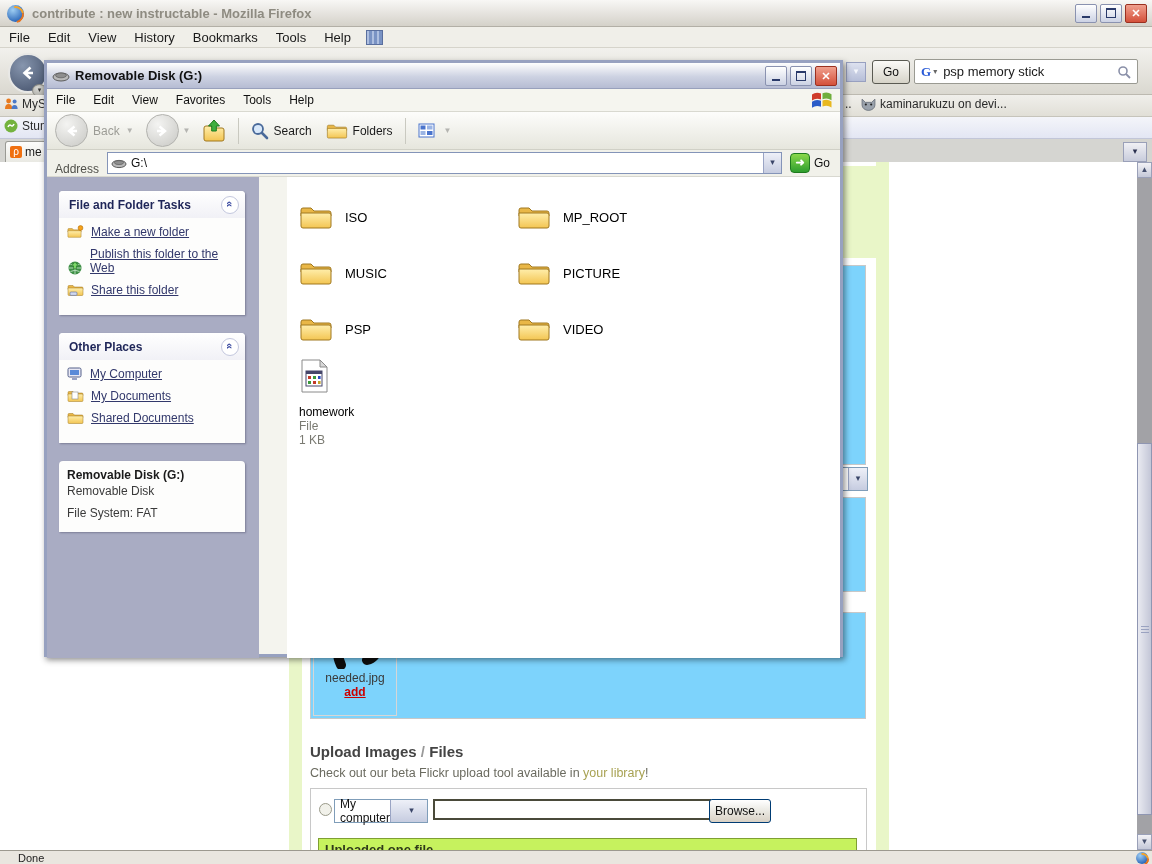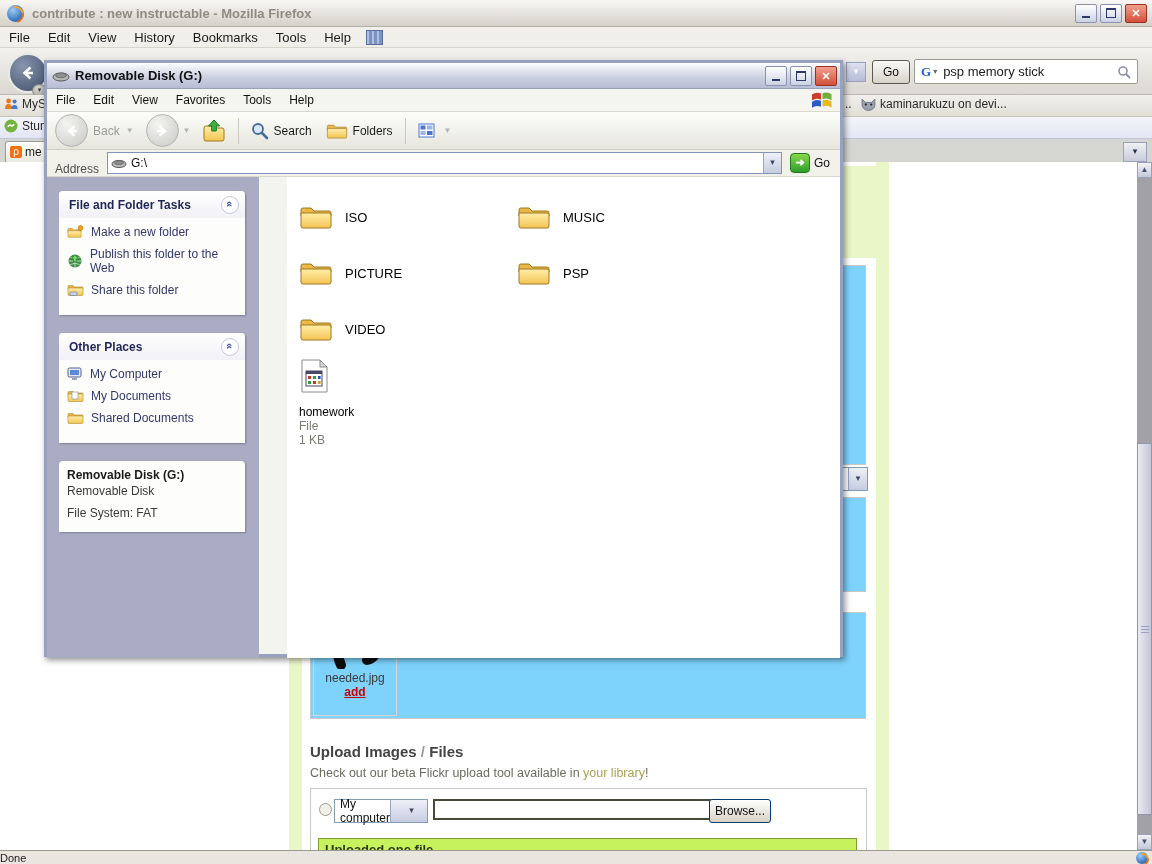--- a/index.html
+++ b/index.html
@@ -511,6 +511,12 @@
             <svg width="34" height="28">
                 <use href="#fold"></use>
               </svg>
+            <span>MP_ROOT</span>
+          </div>
+          <div class="tile">
+            <svg width="34" height="28">
+                <use href="#fold"></use>
+              </svg>
             <span>MUSIC</span>
           </div>
           <div class="tile">

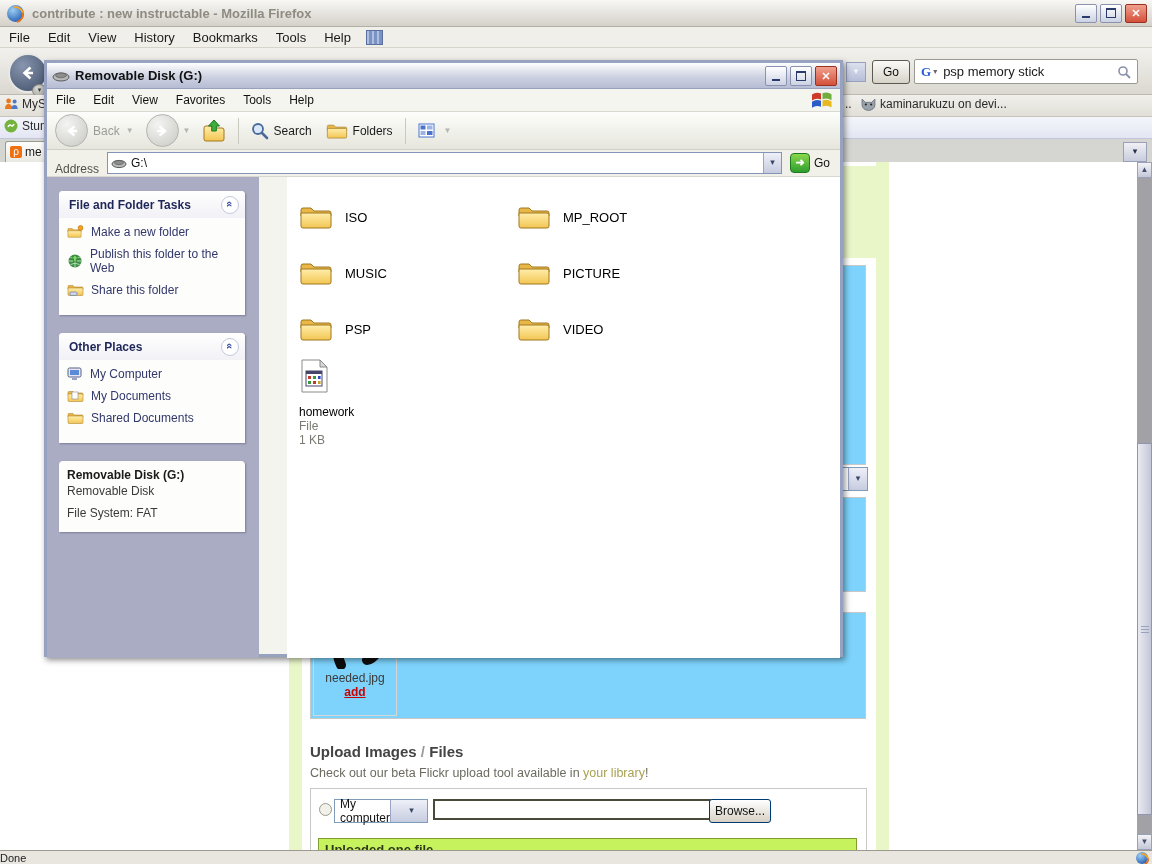--- a/index.html
+++ b/index.html
@@ -160,7 +160,7 @@
     color:#3a4aa0;font-size:11px;font-weight:bold;text-align:center;line-height:14px;}
   .chev i{display:inline-block;transform:rotate(90deg);font-style:normal;}
   .tbox-b{padding:7px 8px 10px 8px;font-size:12px;color:#32386b;}
-  .titem{display:flex;gap:7px;margin-bottom:8px;align-items:center;}
+  .titem{display:flex;gap:7px;margin-bottom:8px;align-items:flex-end;text-decoration:underline;}
   .titem svg{flex:0 0 auto;margin-top:-1px;}
   .d-name{font-size:12px;font-weight:bold;color:#1a1a1a;margin-bottom:2px;}
   .d-line{font-size:12px;color:#3a3a3a;margin-bottom:8px;}

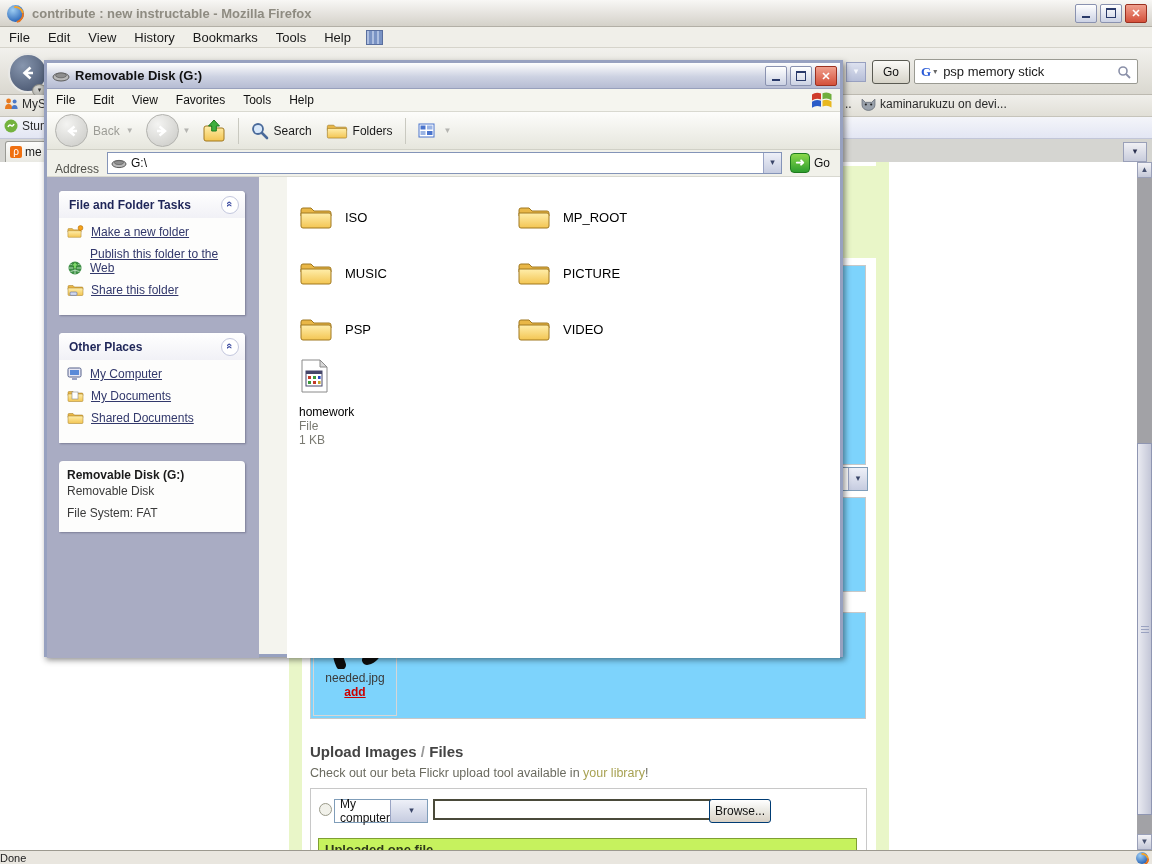--- a/index.html
+++ b/index.html
@@ -112,7 +112,7 @@
 
   #ff-status{position:absolute;left:0;top:850px;width:1152px;height:14px;background:#e9e6df;
     border-top:1px solid #9c998f;font-size:11px;color:#222;display:flex;align-items:center;z-index:100;}
-  #ff-status .st{padding-left:0;flex:1;}
+  #ff-status .st{padding-left:18px;flex:1;}
   #ff-status .ff-orb{width:12px;height:12px;margin:0 4px 0 0;}
   #ff-status .ff-orb:after{width:9px;height:9px;}
 

